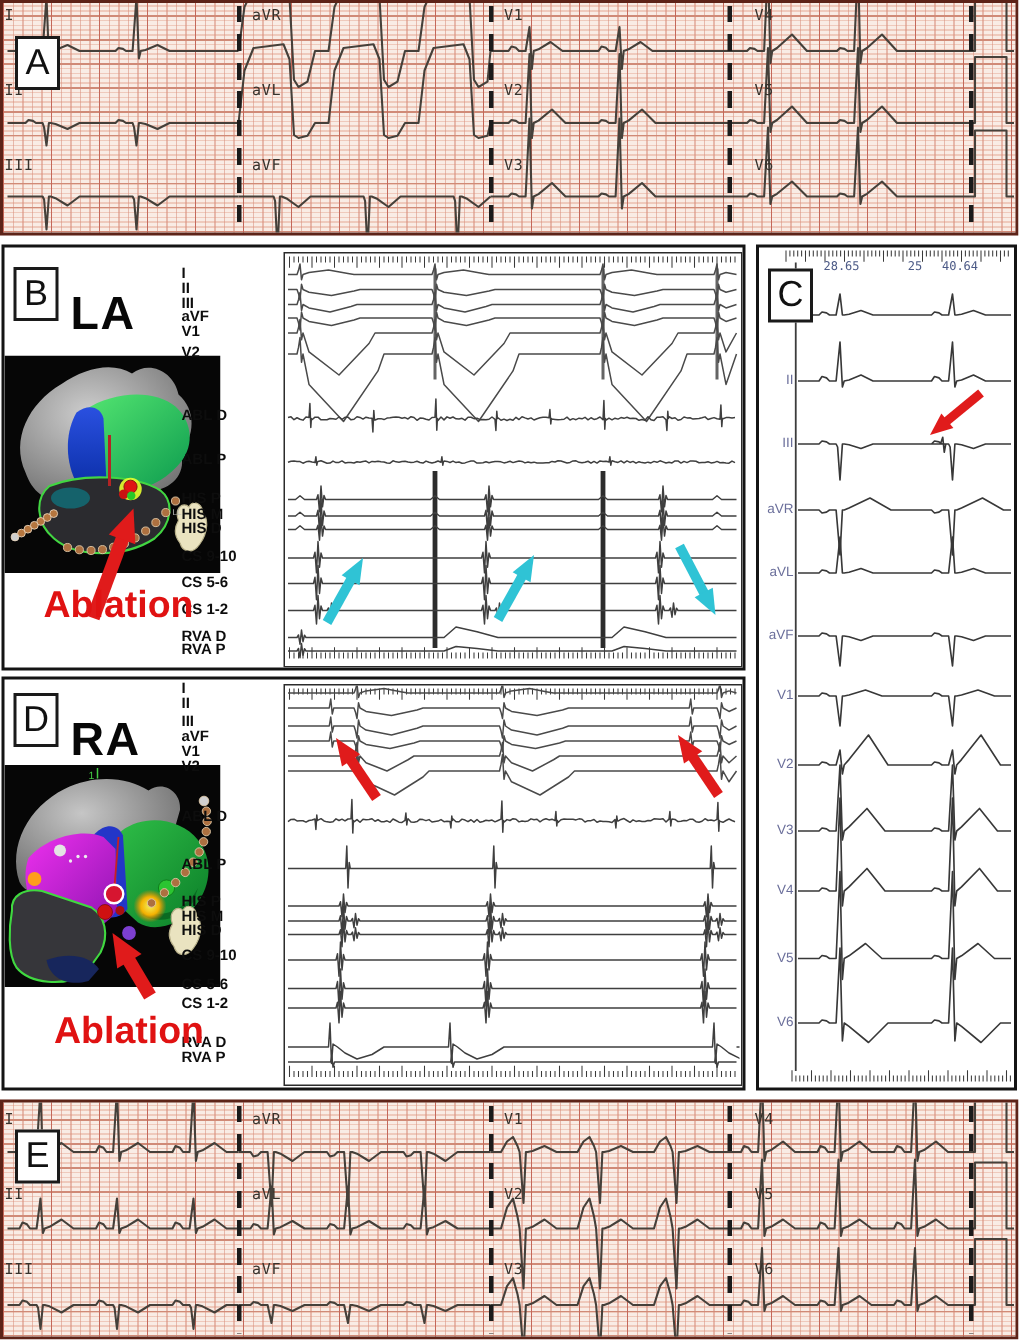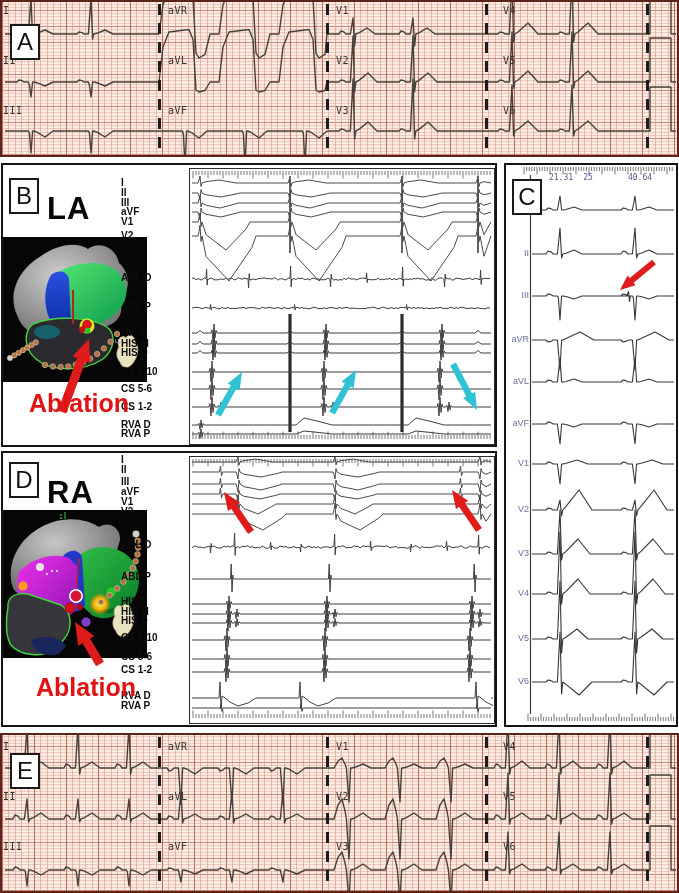--- a/index.html
+++ b/index.html
@@ -536,7 +536,7 @@
       <div class="c-lab" style="left: 0px; top: 511px;">V6</div>
     </div>
   <div id="timesC">
-      <div class="c-time" style="left: 35px; top: 8px; width: 40px;">21.31</div>
+      <div class="c-time" style="left: 35px; top: 8px; width: 40px;">28.65</div>
       <div class="c-time" style="left: 62px; top: 8px; width: 40px;">25</div>
       <div class="c-time" style="left: 114px; top: 8px; width: 40px;">40.64</div>
     </div>

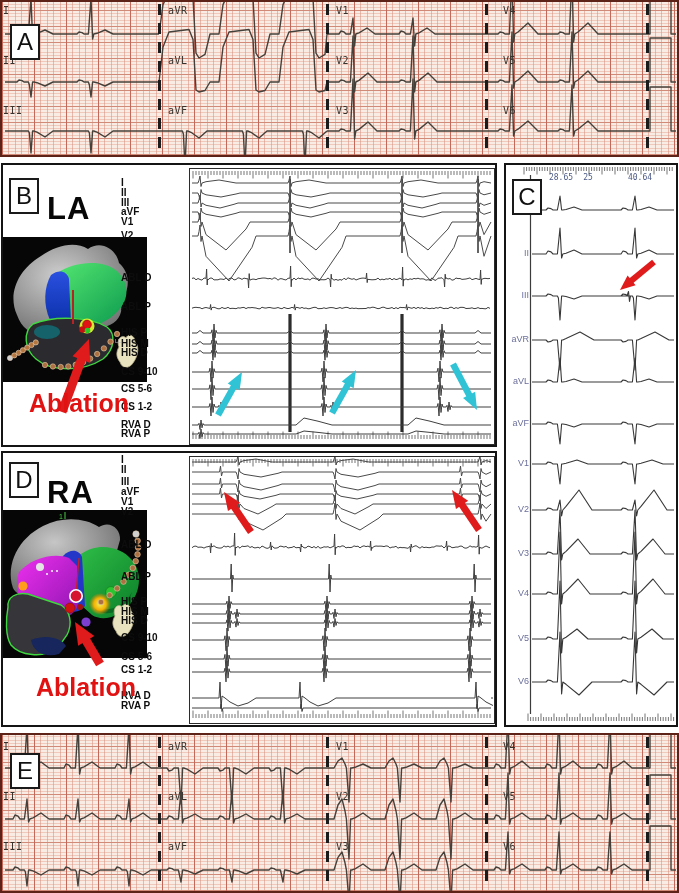--- a/index.html
+++ b/index.html
@@ -537,7 +537,7 @@
     </div>
   <div id="timesC">
       <div class="c-time" style="left: 35px; top: 8px; width: 40px;">28.65</div>
-      <div class="c-time" style="left: 62px; top: 8px; width: 40px;">25</div>
+      <div class="c-time" style="left: 84px; top: 8px; width: 40px;">25</div>
       <div class="c-time" style="left: 114px; top: 8px; width: 40px;">40.64</div>
     </div>
   <div class="plab" style="left:6px;top:14px;">

